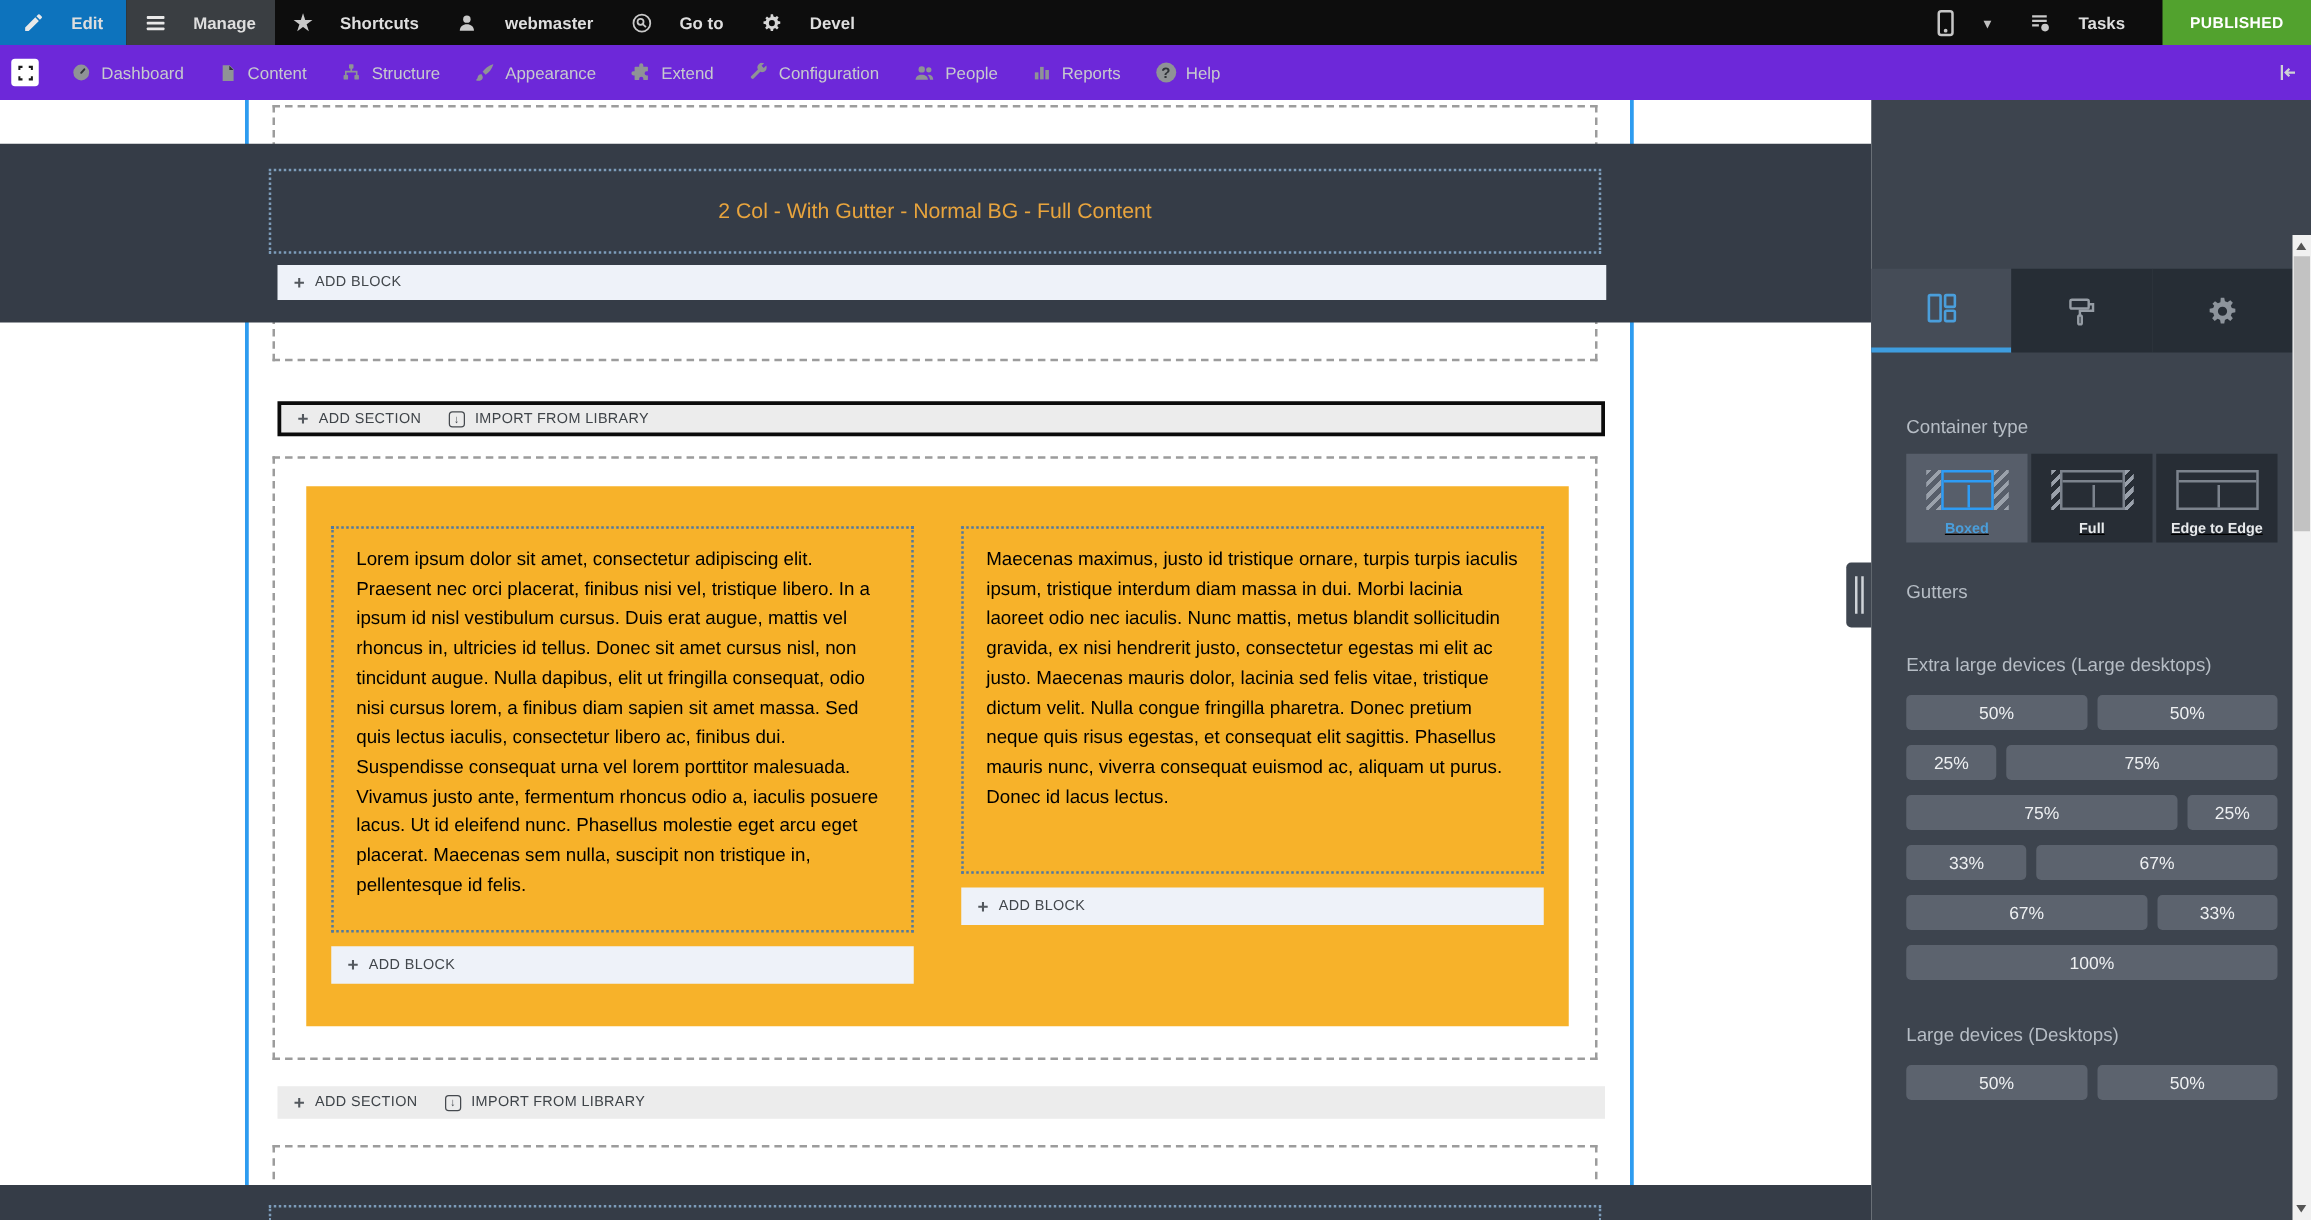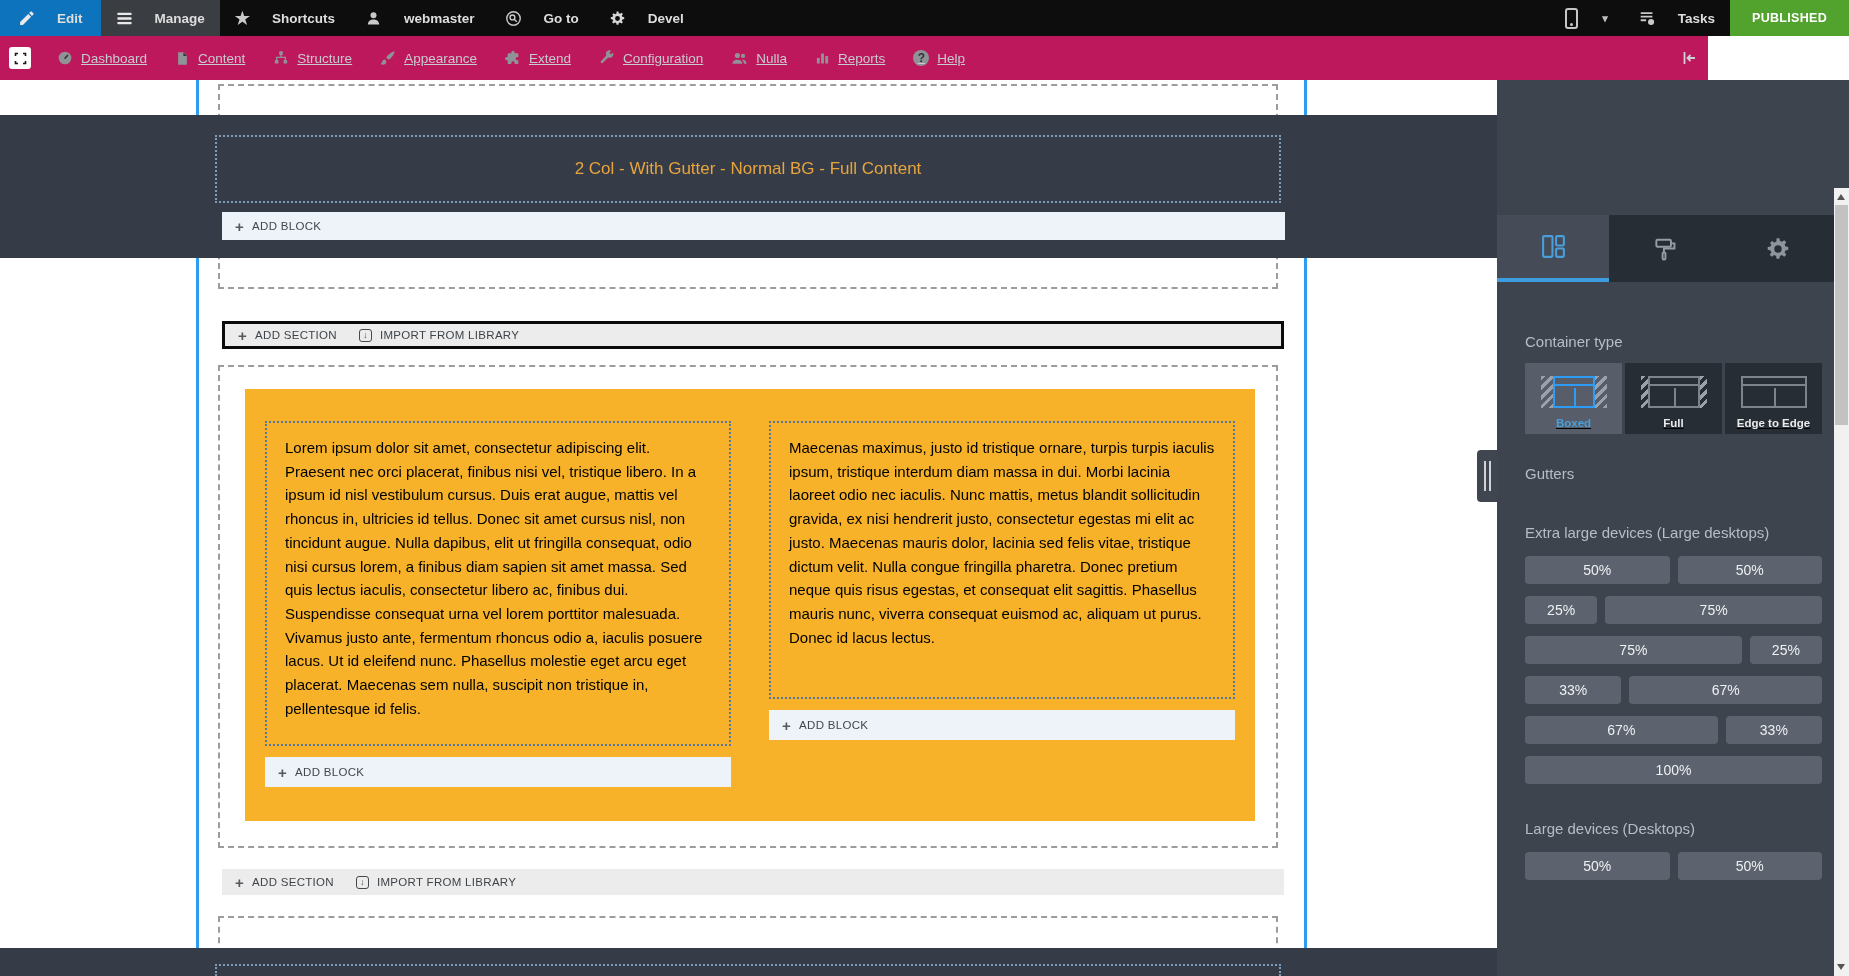--- a/index.html
+++ b/index.html
@@ -21,7 +21,7 @@
   .tb-manage { background:#3a3e42; }
   .tb-spacer { flex:1; }
   .tb-caret { color:#bfbfbf; font-size:11px; margin-left:2px; }
-  .tb-published { background:#52a22e; padding:0 22px; font-size:12.5px; letter-spacing:.3px; color:#fff; }
+  .tb-published { background:#52a22e; padding:0 22px; font-size:12.5px; letter-spacing:.3px; color:#fff;margin-left:15px; }
   .dev-phone { width:13px; height:21px; border:2px solid #c6c6c6; border-radius:3px; position:relative; }
   .dev-phone::after { content:""; position:absolute; left:50%; bottom:1px; width:3px; height:3px; margin-left:-1.5px; background:#c6c6c6; border-radius:50%; }
 

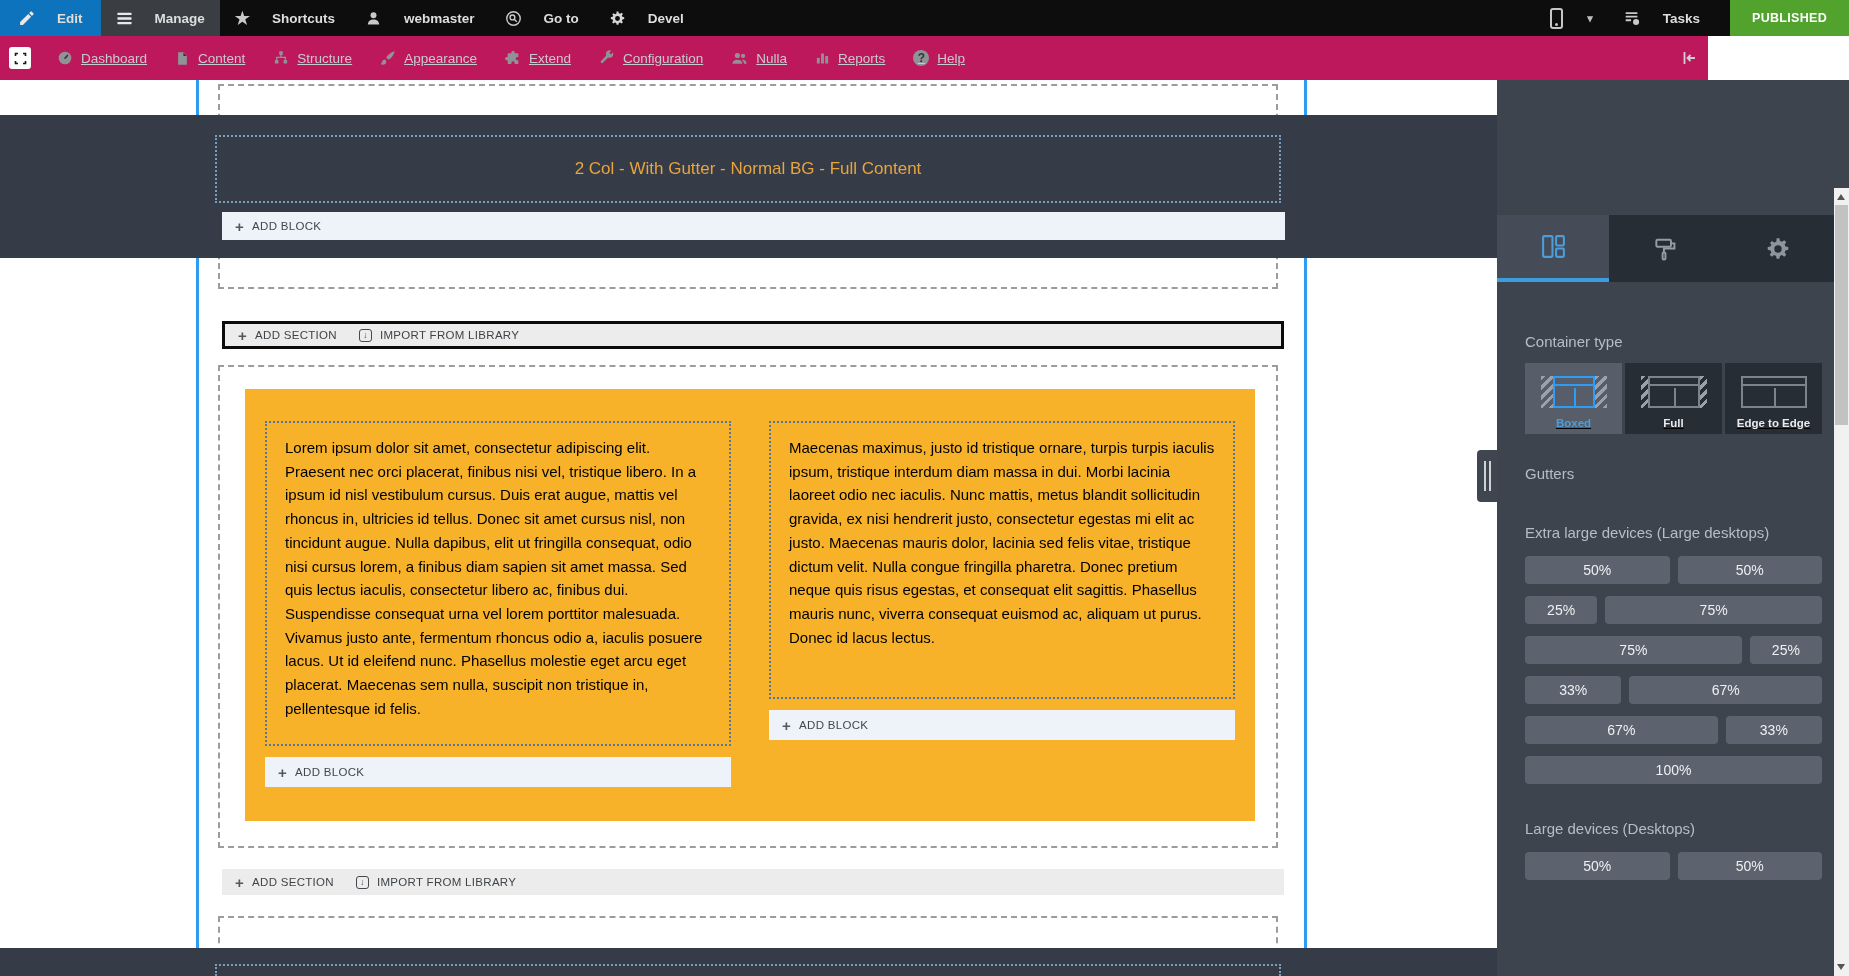--- a/index.html
+++ b/index.html
@@ -27,9 +27,9 @@
 
   
   .toolbar-admin {
-    position:absolute; left:0; top:36px; width:1708px; height:44px;
-    background:#be185d; display:flex; align-items:center;
-    color:#c7cace; font-size:13.5px;text-decoration:underline;
+    position:absolute; left:0; top:36px; width:1849px; height:44px;
+    background:#6d28d9; display:flex; align-items:center;
+    color:#c7cace; font-size:13.5px;
   }
   .ta-item { display:flex; align-items:center; gap:8px; padding:0 14px; height:100%; cursor:pointer; white-space:nowrap; }
   .esc-btn { width:22px; height:22px; background:#fff; border-radius:3px; margin:0 12px 0 9px;

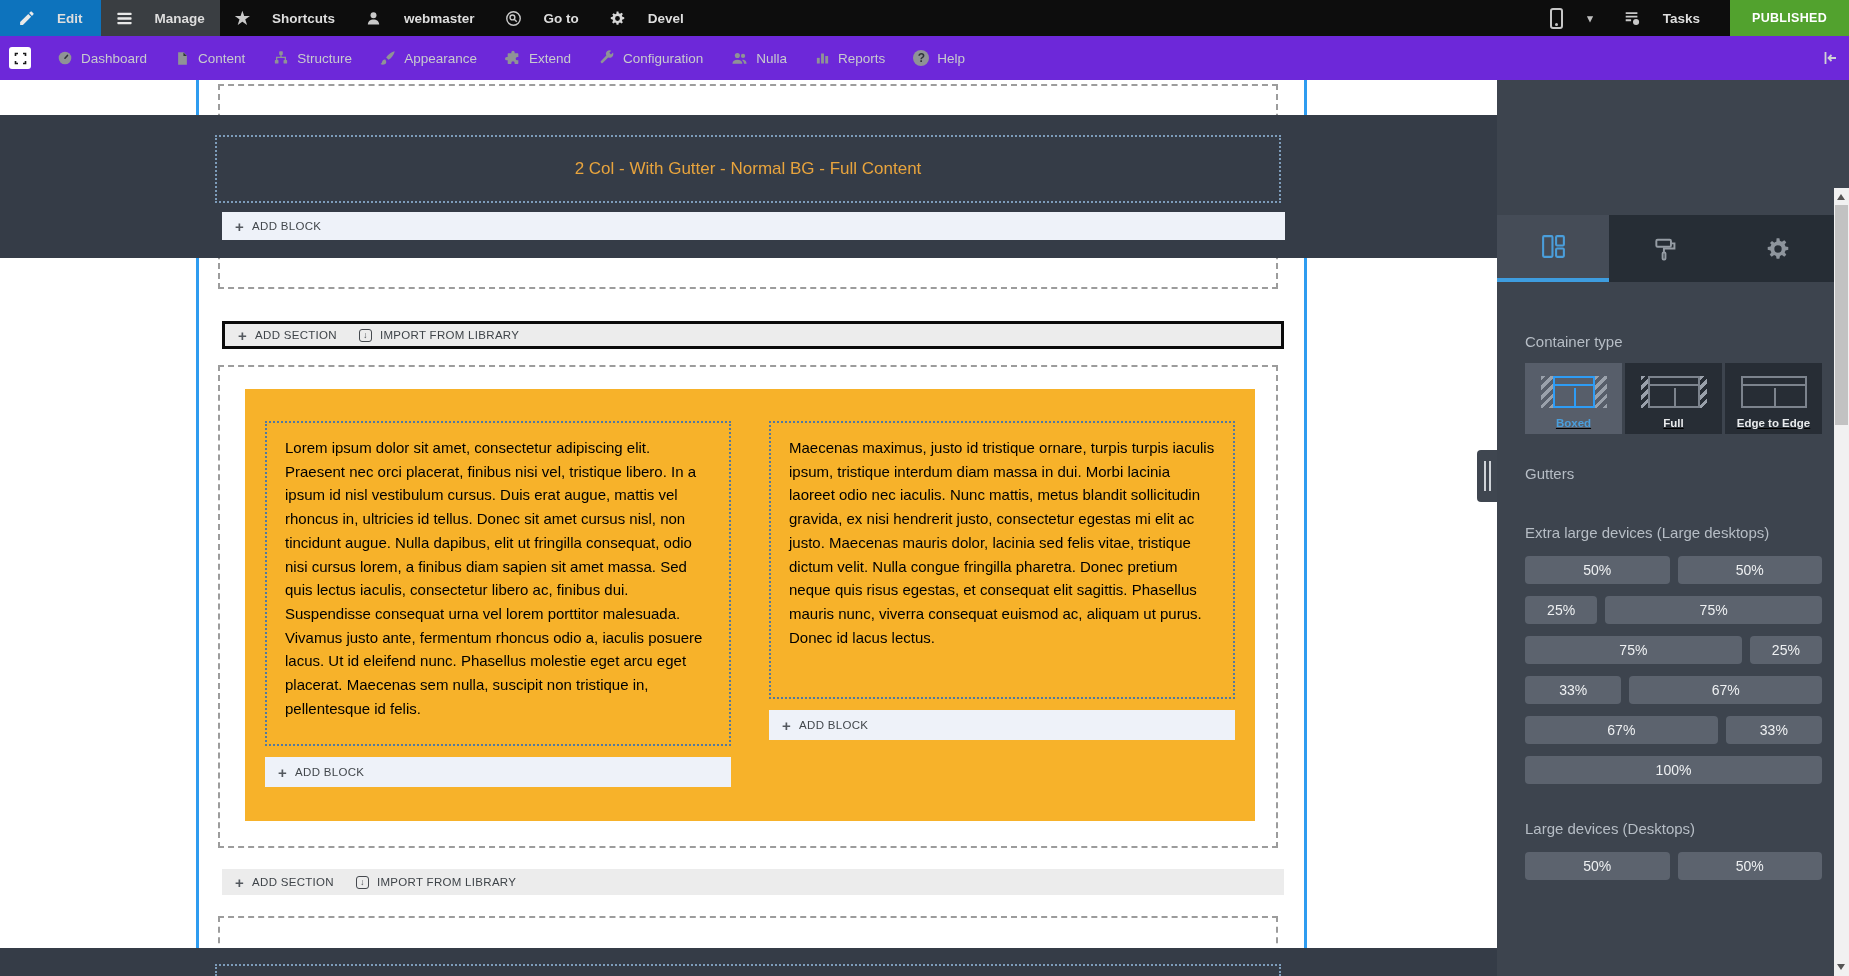--- a/index.html
+++ b/index.html
@@ -293,7 +293,7 @@
             </g>
           </svg>
       </span>
-      <span>Nulla</span>
+      <span>People</span>
     </div>
     <div class="ta-item">
       <span>

